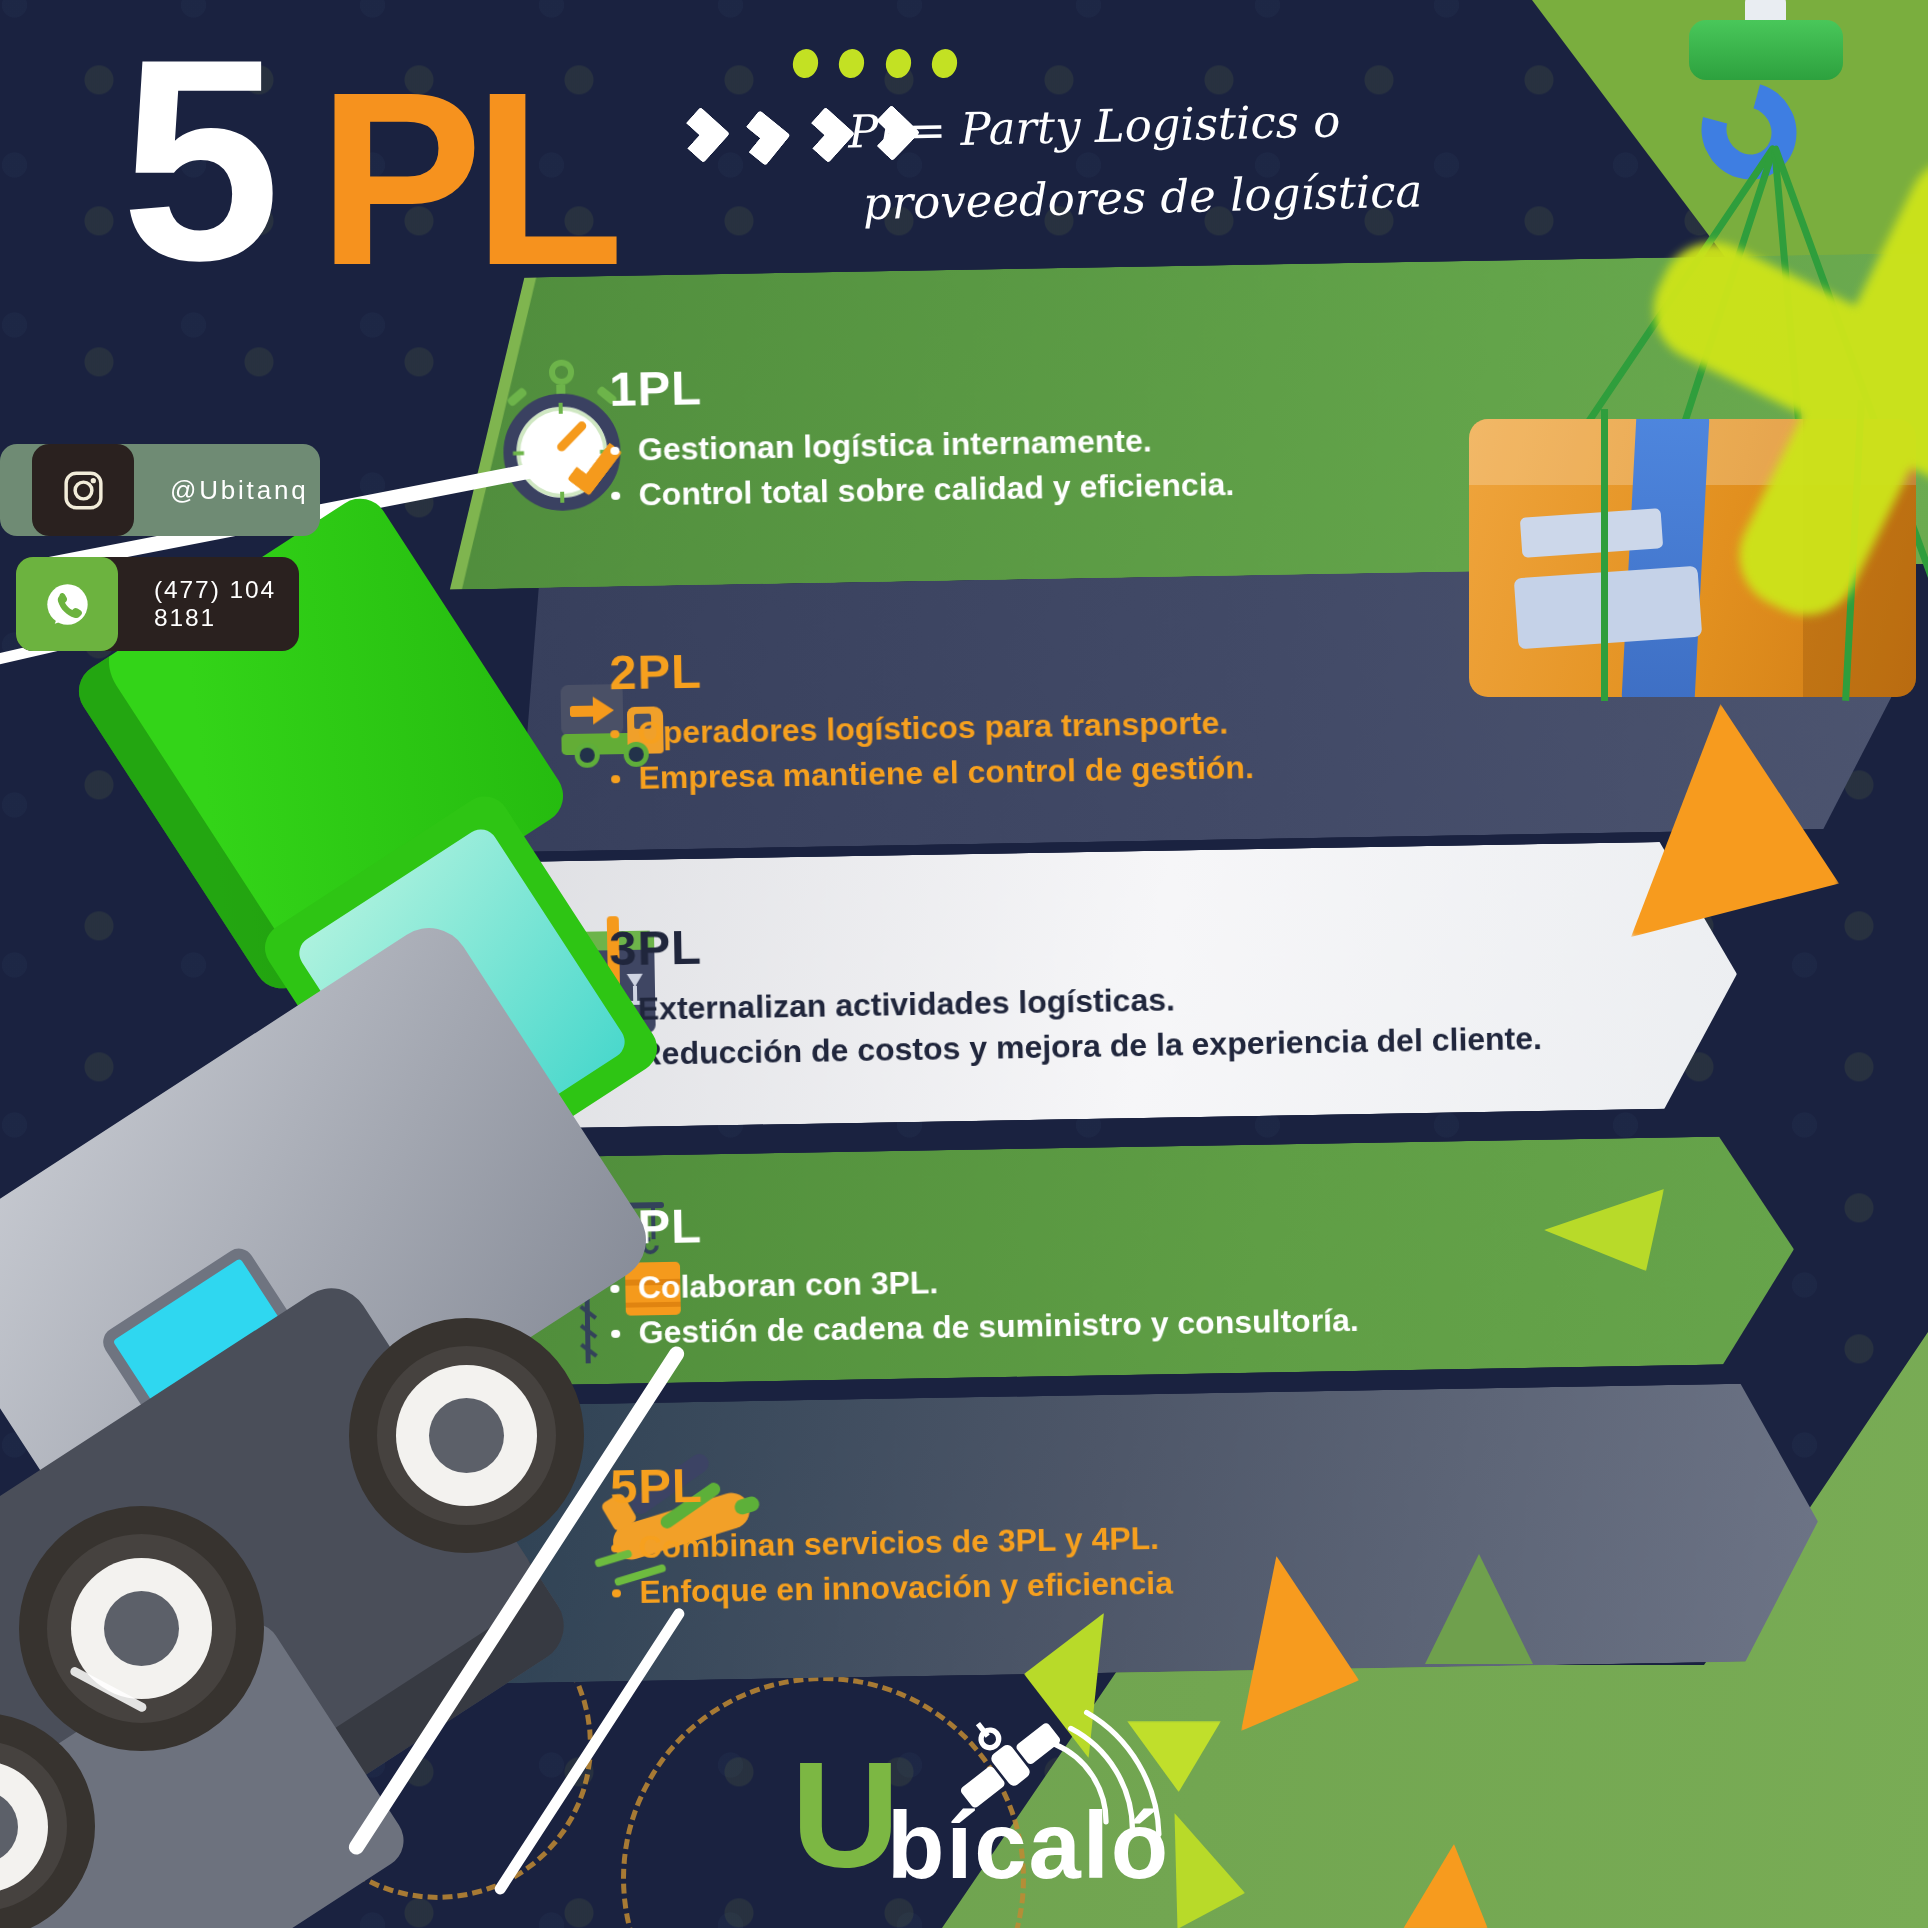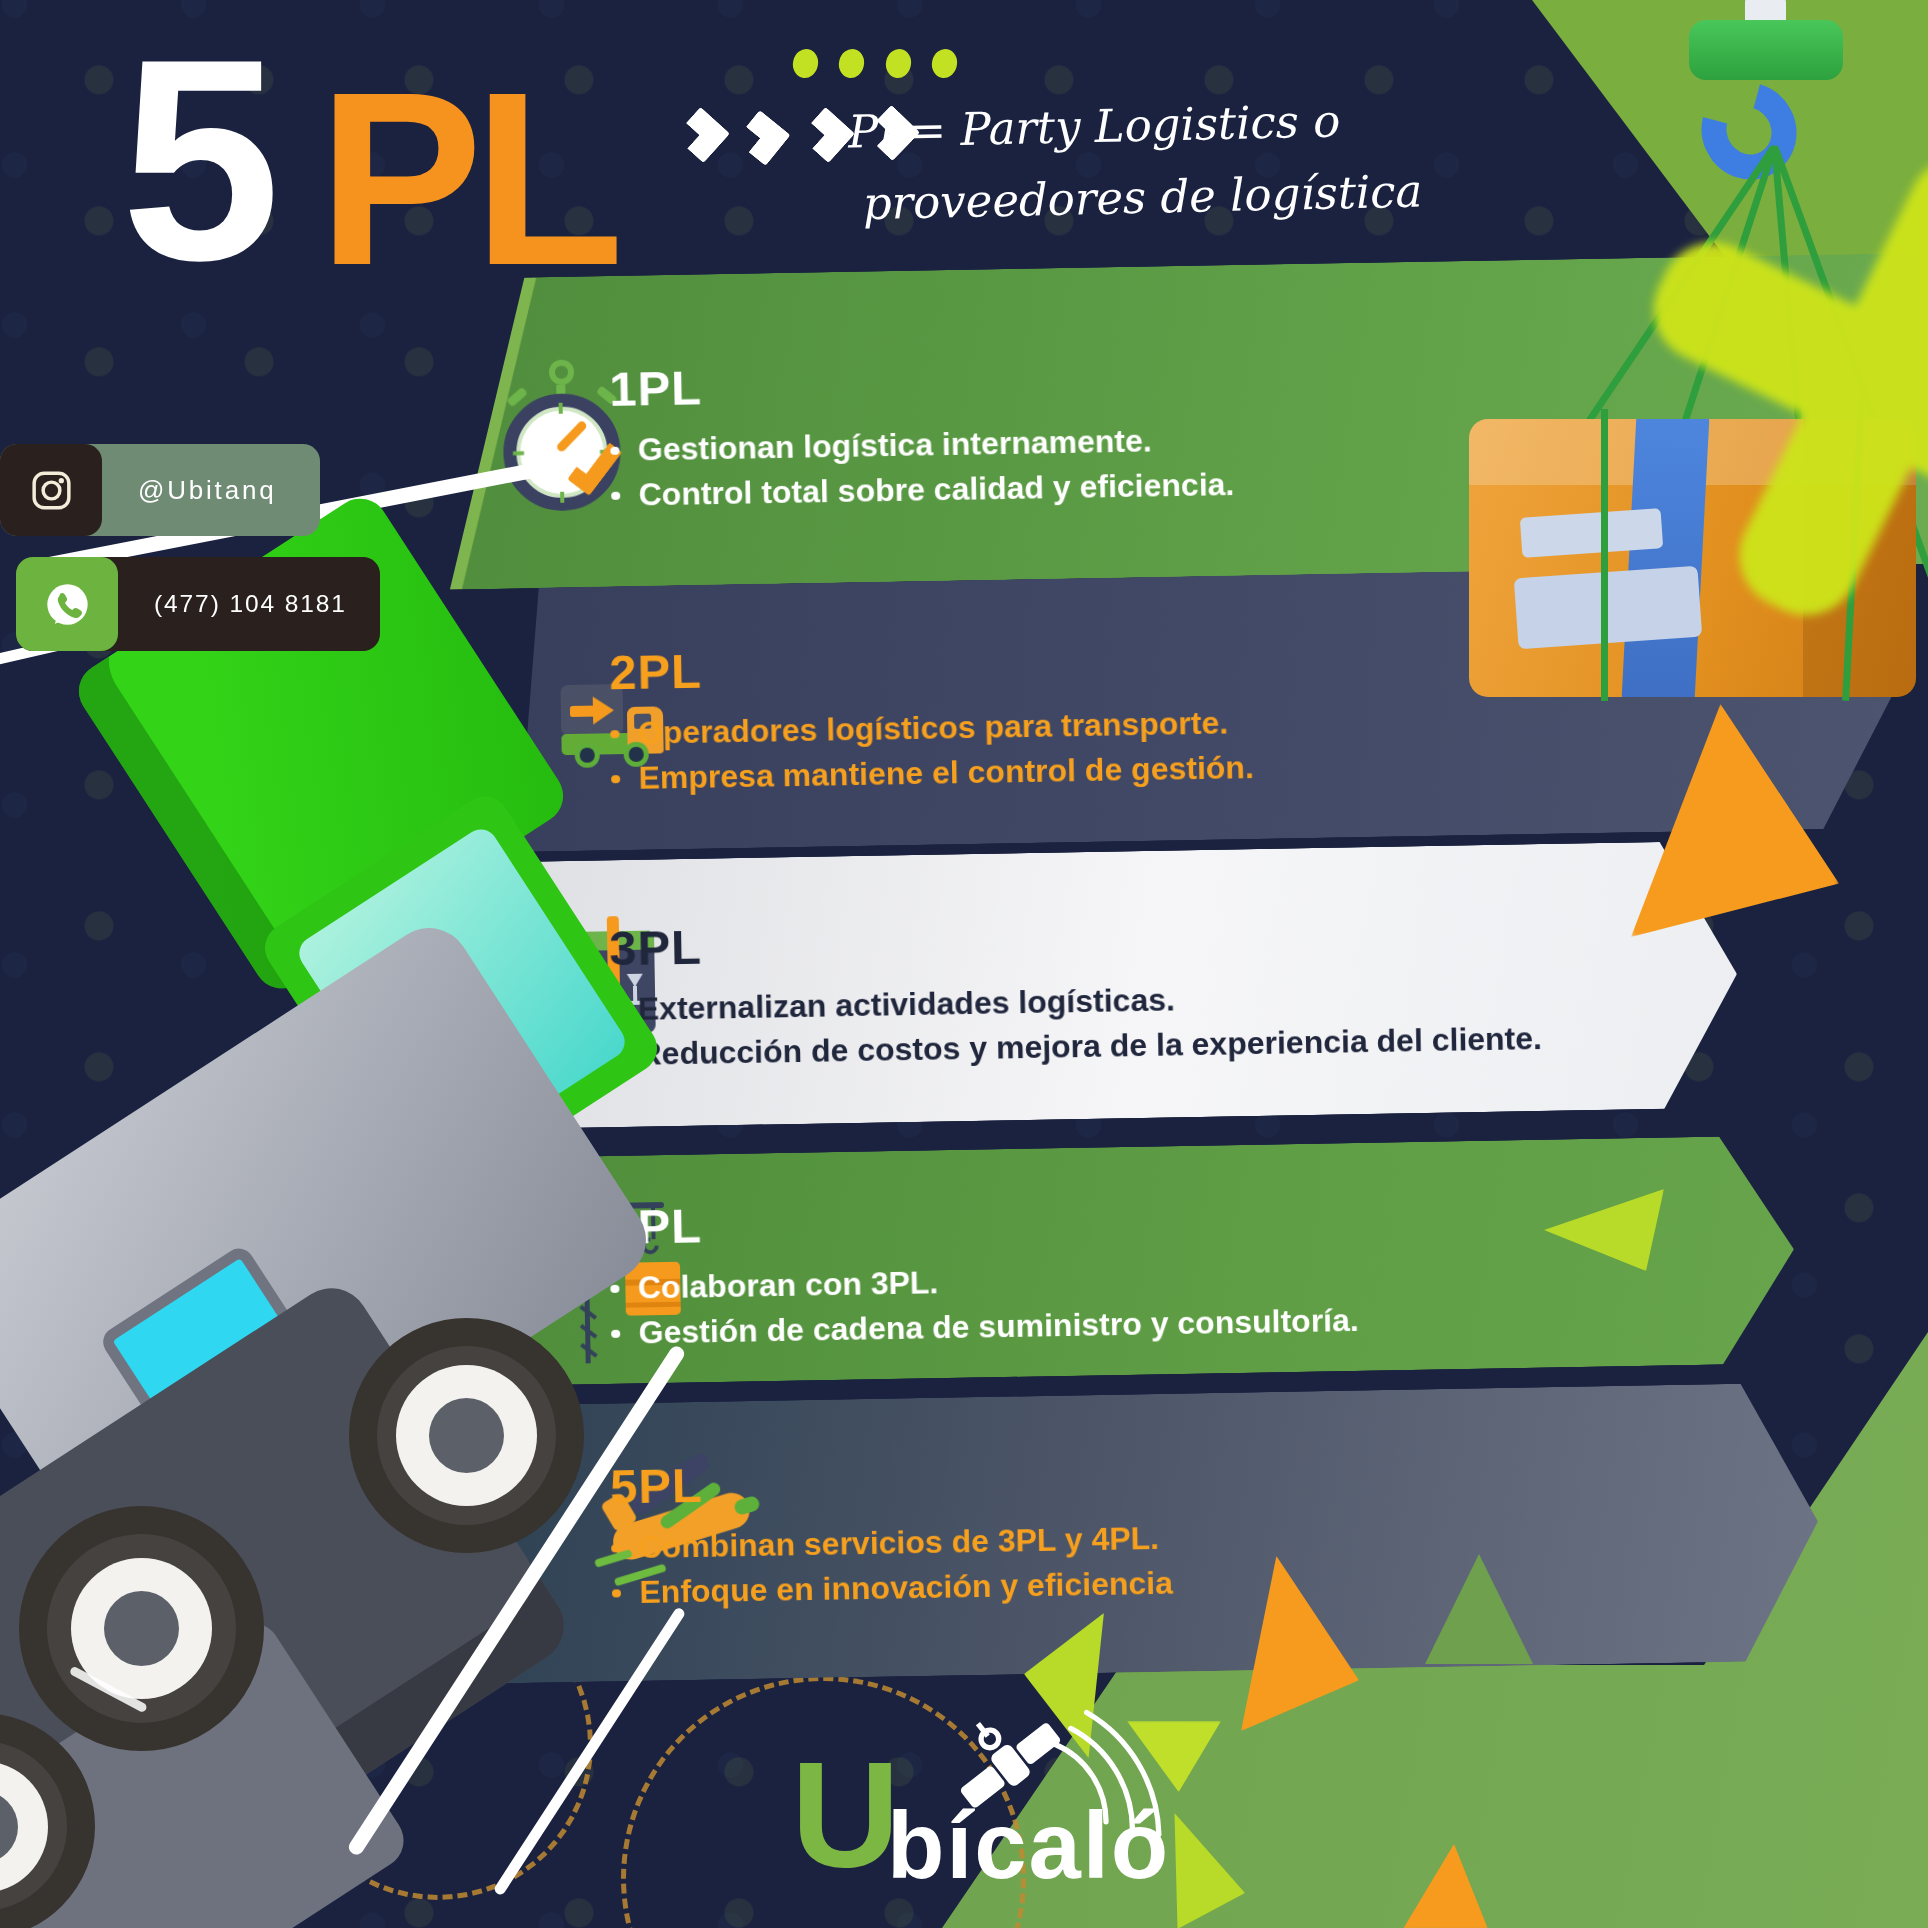--- a/index.html
+++ b/index.html
@@ -60,7 +60,7 @@
   .contact .label{color:#fff;font-size:26px;letter-spacing:2.8px;padding-left:36px;}
   .c-fb{left:16px;top:331px;width:301px;height:90px;background:#2a211f;}
   .c-fb .tile{background:#6cb33f;}
-  .c-ig{left:0;top:444px;width:320px;height:92px;background:#6f8b74;padding-left:0;}
+  .c-ig{left:0;top:444px;width:320px;height:92px;background:#6f8b74;padding-left:32px;}
   .c-ig .tile{background:#2a211f;}
   .c-wa{left:16px;top:557px;width:364px;height:94px;background:#2a211f;}
   .c-wa .tile{background:#6cb33f;}

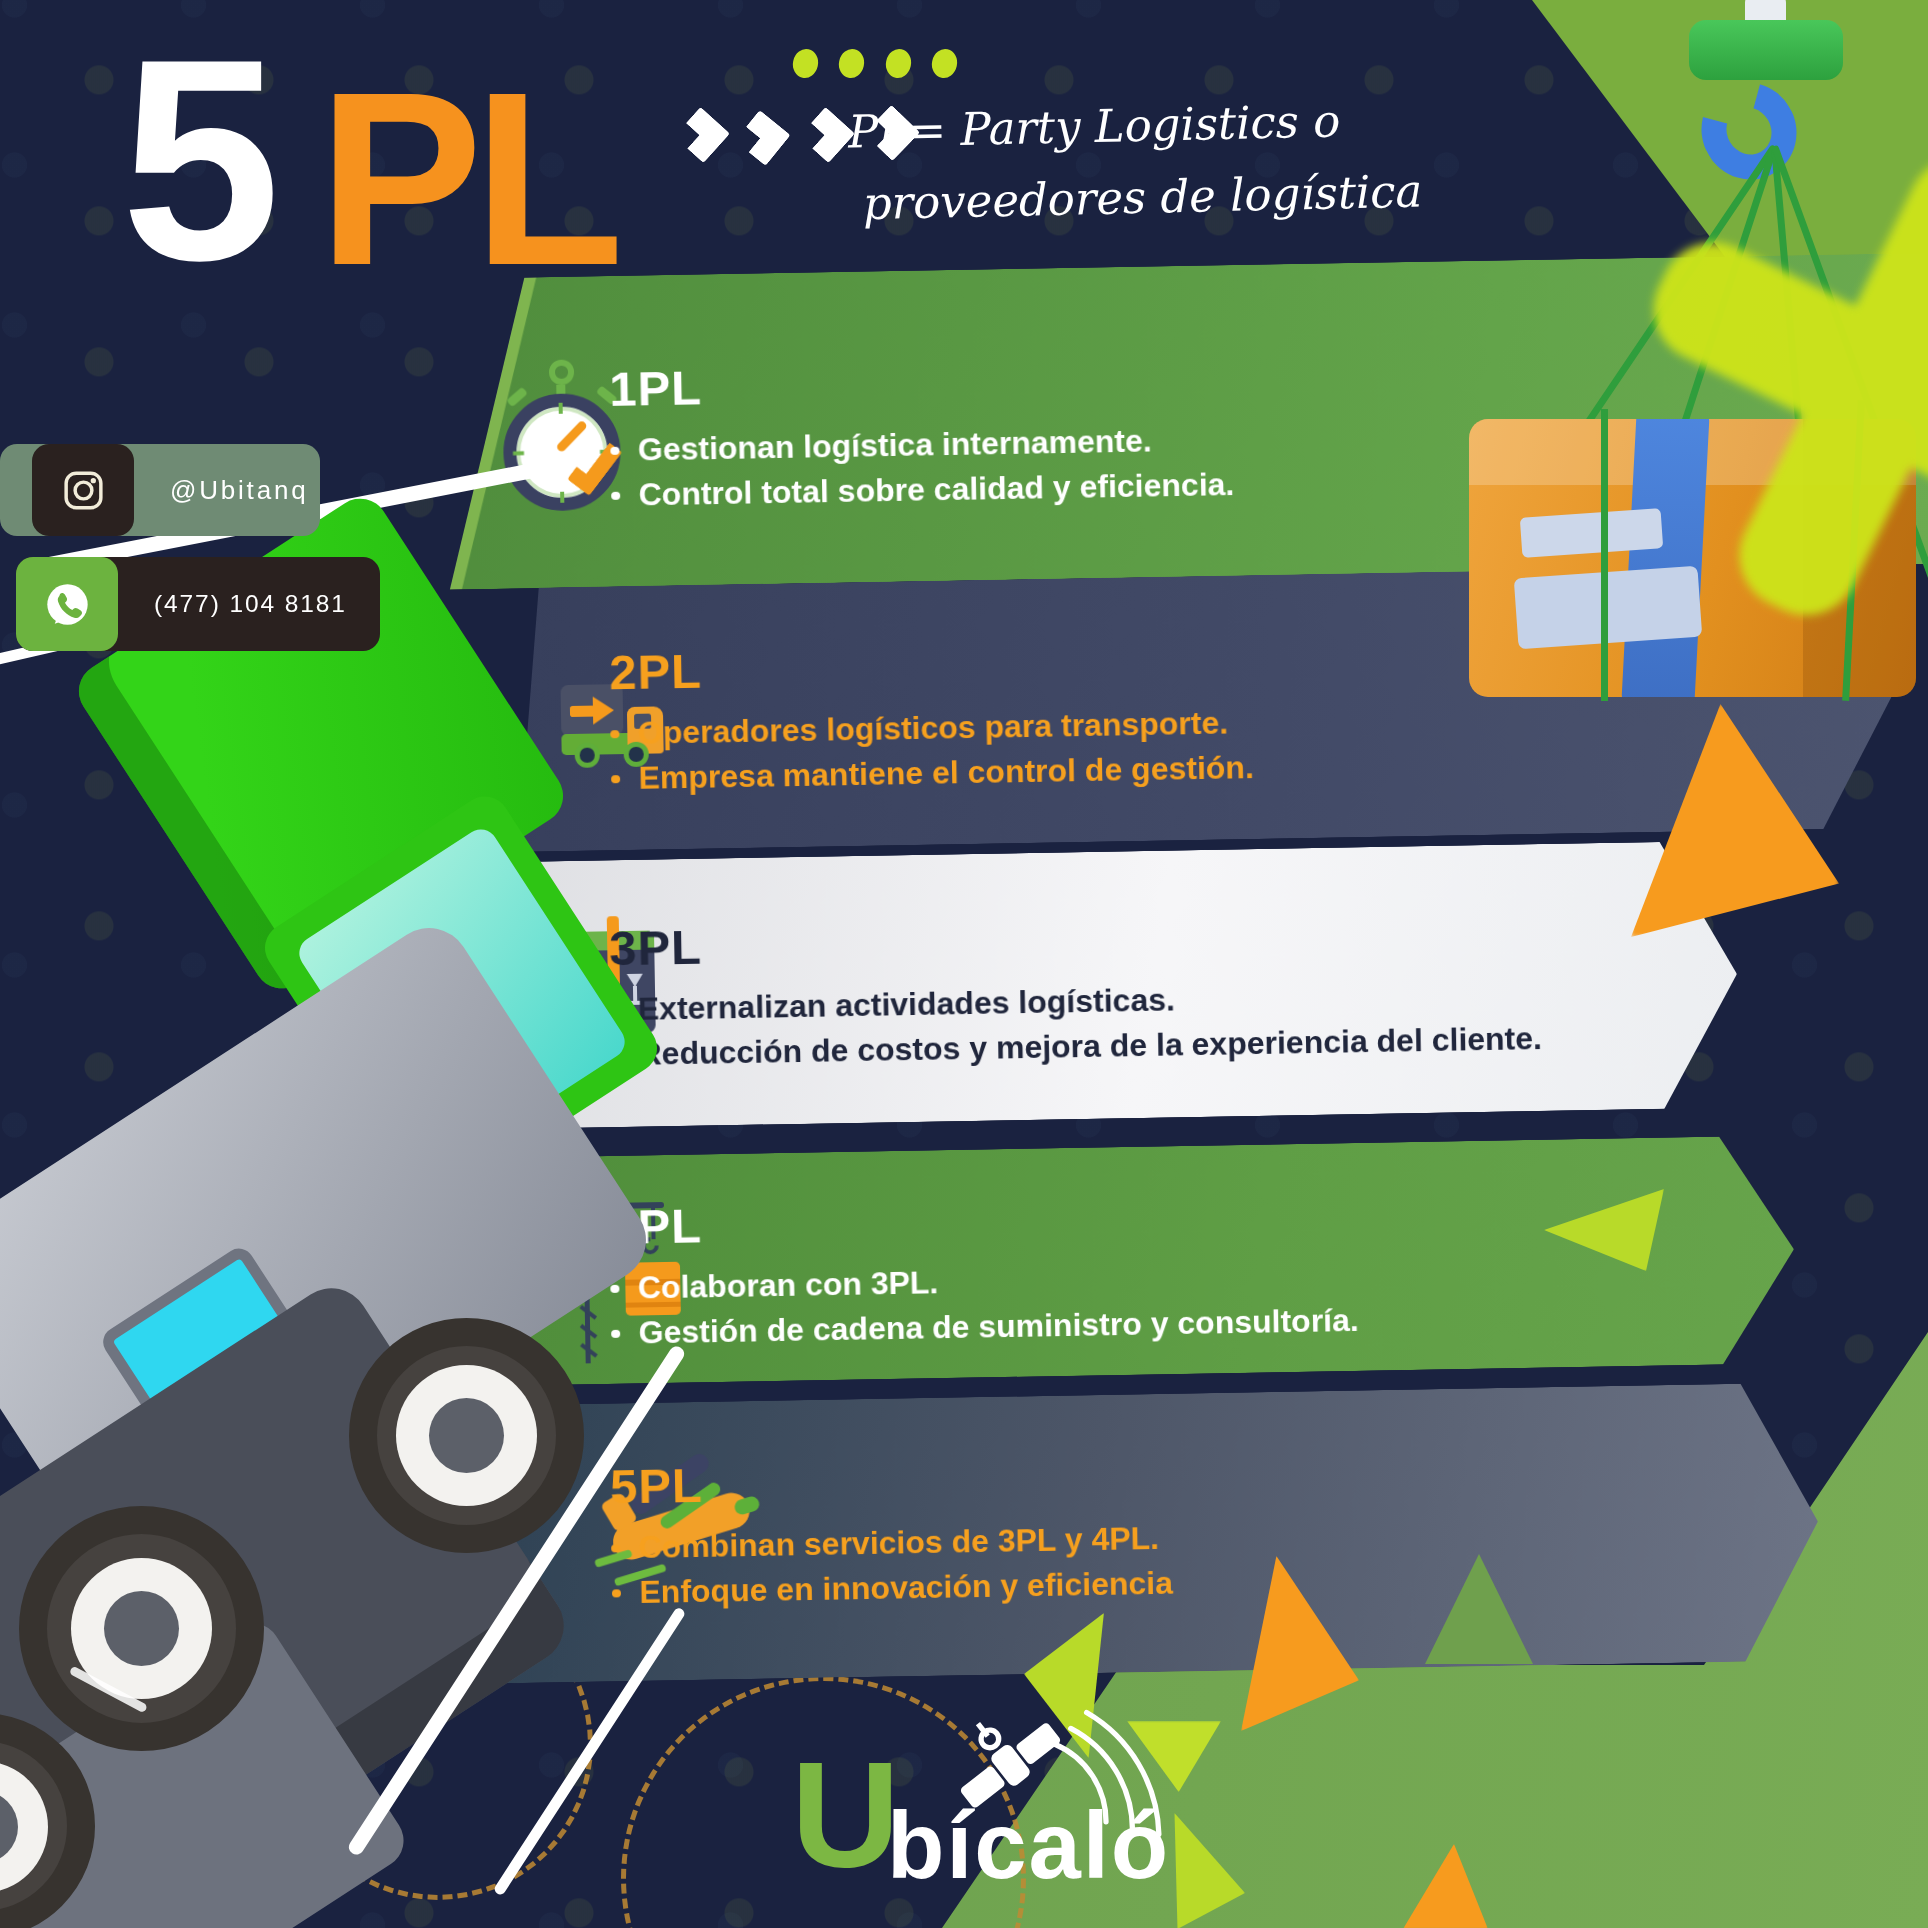--- a/index.html
+++ b/index.html
@@ -62,7 +62,7 @@
   .c-fb .tile{background:#6cb33f;}
   .c-ig{left:0;top:444px;width:320px;height:92px;background:#6f8b74;padding-left:32px;}
   .c-ig .tile{background:#2a211f;}
-  .c-wa{left:16px;top:557px;width:364px;height:94px;background:#2a211f;}
+  .c-wa{left:16px;top:557px;width:283px;height:94px;background:#2a211f;}
   .c-wa .tile{background:#6cb33f;}
   .c-wa .label{font-size:24.5px;letter-spacing:1.9px;}
 

